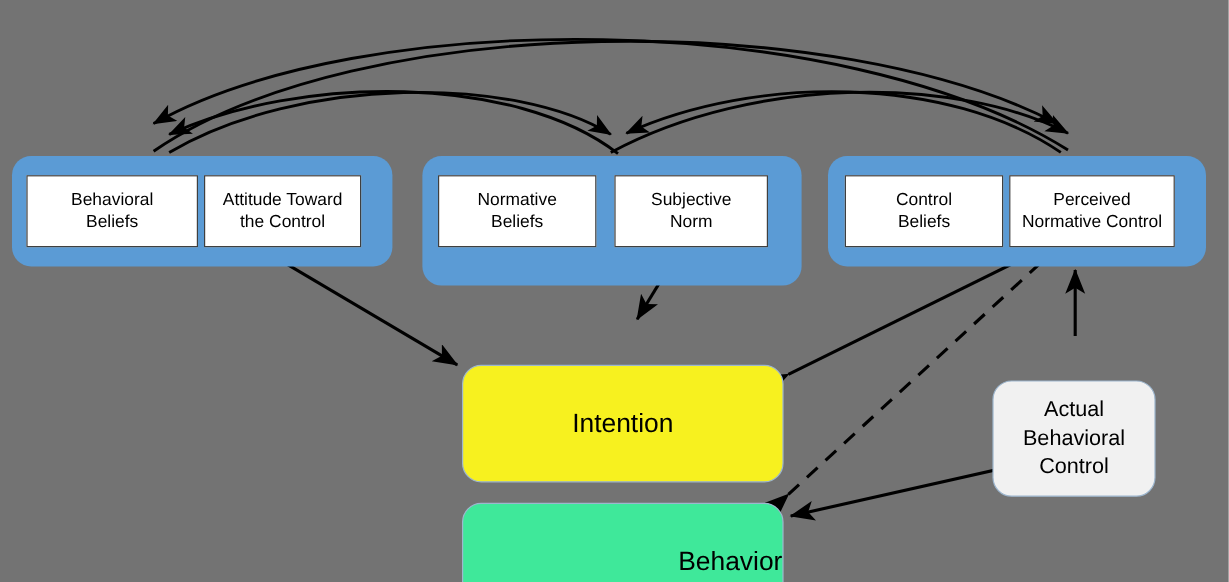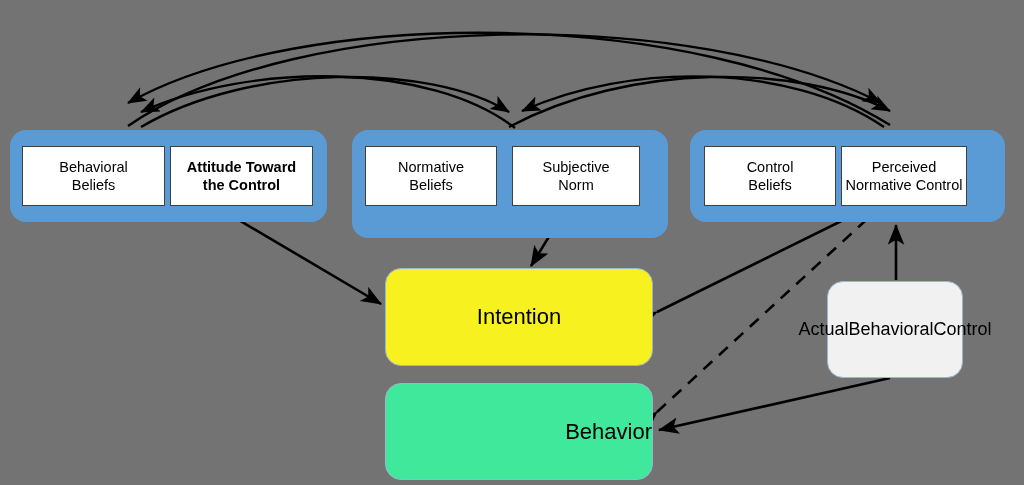--- a/index.html
+++ b/index.html
@@ -50,7 +50,7 @@
     height: 60px;
   }
   .g1 .wbox.a { left: 12px;  width: 143px; }
-  .g1 .wbox.b { left: 160px; width: 143px; font-weight: bold; }
+  .g1 .wbox.b { left: 160px; width: 131px; }
   .g2 .wbox.a { left: 13px;  width: 132px; }
   .g2 .wbox.b { left: 160px; width: 128px; justify-content: center; }
   .g3 .wbox.a { left: 14px;  width: 132px; }

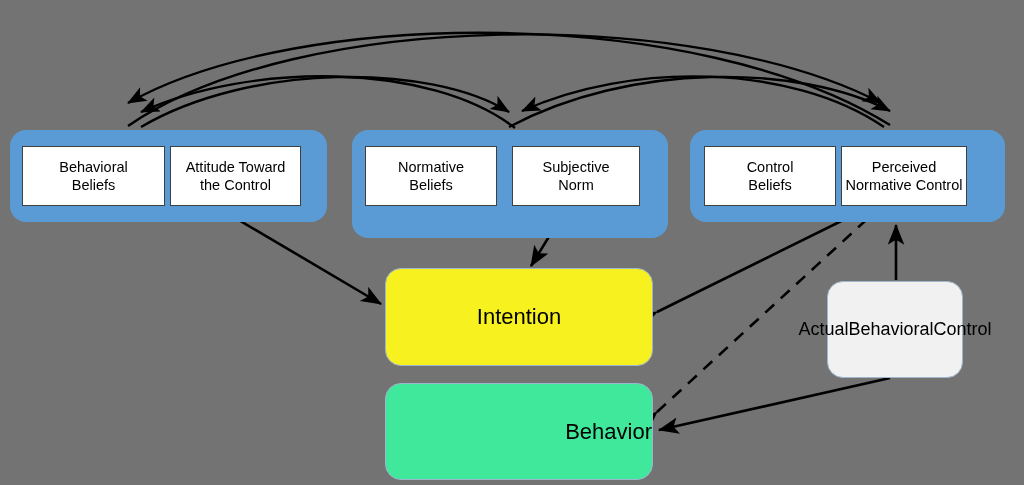--- a/index.html
+++ b/index.html
@@ -54,7 +54,7 @@
   .g2 .wbox.a { left: 13px;  width: 132px; }
   .g2 .wbox.b { left: 160px; width: 128px; justify-content: center; }
   .g3 .wbox.a { left: 14px;  width: 132px; }
-  .g3 .wbox.b { left: 151px; width: 126px; }
+  .g3 .wbox.b { left: 151px; width: 138px; }
 
   
   .centerbox {

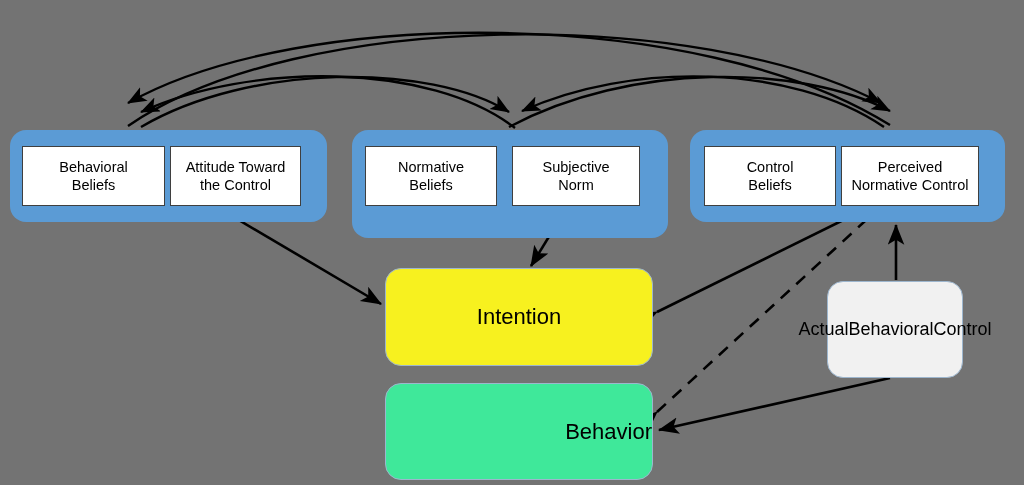--- a/index.html
+++ b/index.html
@@ -68,6 +68,7 @@
     text-align: center;
     color: #000000;
     font-size: 22px;
+    margin-top: 36px;
   }
   .centerbox.intention {
     left: 385px; top: 268px; width: 268px; height: 98px;

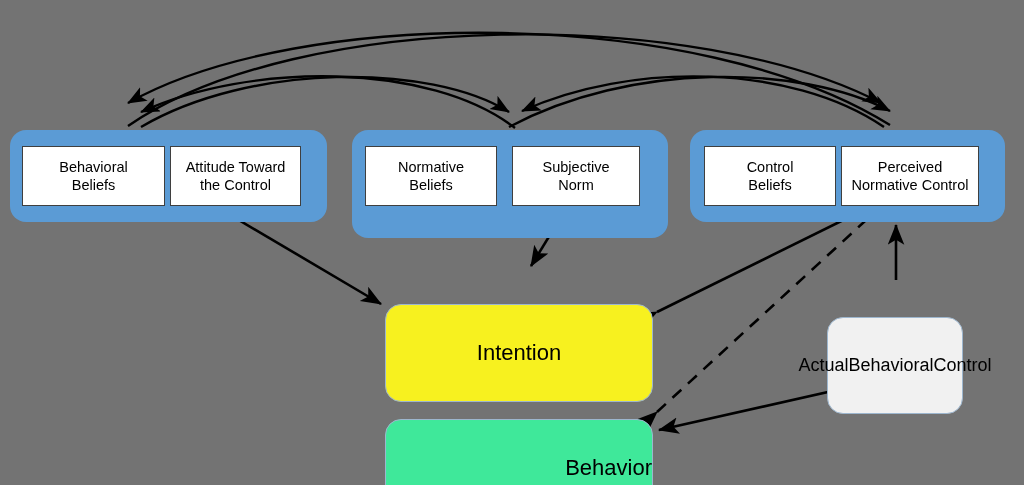--- a/index.html
+++ b/index.html
@@ -84,7 +84,7 @@
     background: #F1F1F1;
     font-size: 18px;
     line-height: 1.3;
-    flex-direction: row;
+    flex-direction: column;
   }
   .actual span { display: block; }
 </style>

